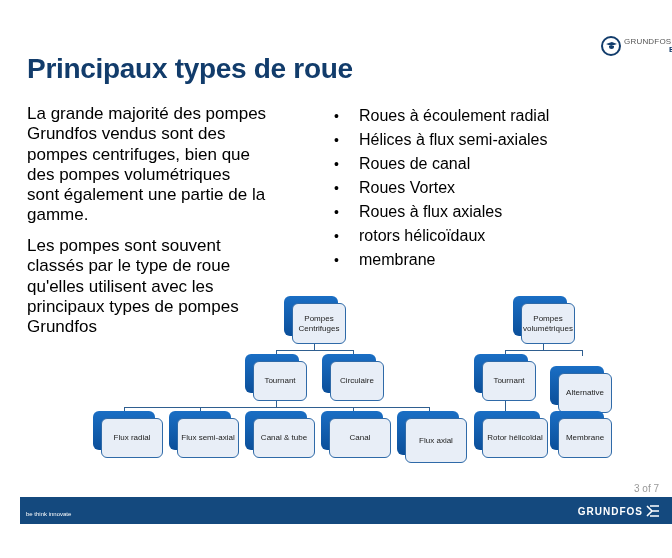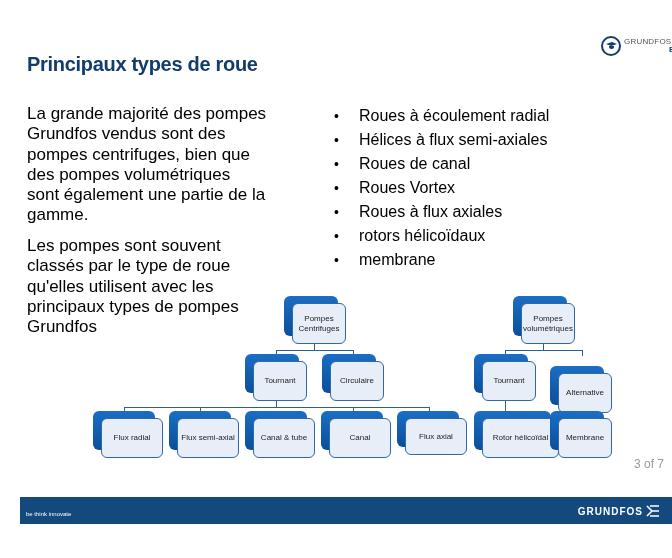--- a/index.html
+++ b/index.html
@@ -15,7 +15,7 @@
   .logo-t1 { font-size:8px; color:#555; letter-spacing:0.2px; }
   .logo-t2 { font-size:8px; color:#123c6b; font-weight:bold;padding-left:45px; }
 
-  .title { position:absolute; left:27px; top:53px; font-size:20px; font-weight:bold; color:#123c6b; letter-spacing:-0.3px; }
+  .title { position:absolute; left:27px; top:53px; font-size:28px; font-weight:bold; color:#123c6b; letter-spacing:-0.3px; }
 
   .para { position:absolute; left:27px; font-size:17px; line-height:20.3px; color:#000; width:240px; }
   .para1 { top:104px; }

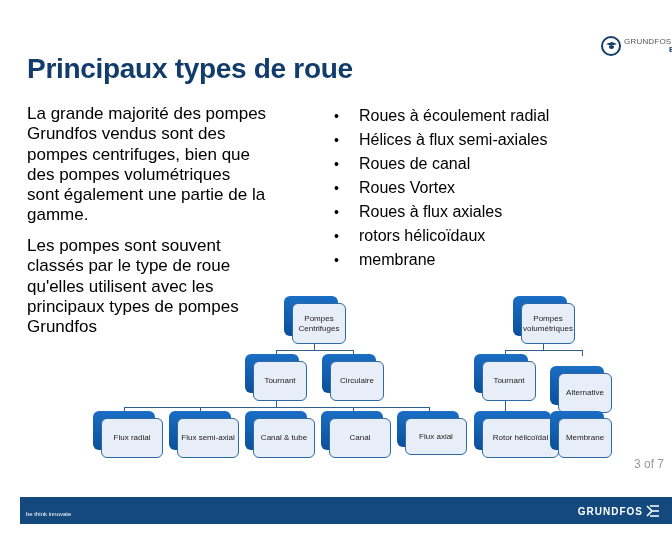--- a/index.html
+++ b/index.html
@@ -131,7 +131,7 @@
   <div class="back"></div>
     <div class="front">Canal</div>
 </div>
-<div class="node" style="left:397px;top:411px;width:70px;height:44px;padding-left:16px;">
+<div class="node" style="left:397px;top:411px;width:70px;height:52px;padding-left:16px;">
   <div class="back"></div>
     <div class="front">Flux axial</div>
 </div>

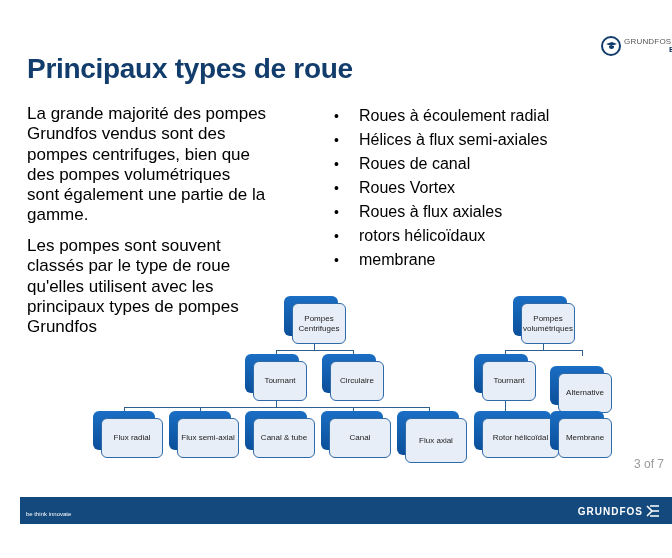--- a/index.html
+++ b/index.html
@@ -148,7 +148,7 @@
   <div class="back"></div>
     <div class="front">Alternative</div>
 </div>
-<div class="node" style="left:474px;top:411px;width:85px;height:47px;">
+<div class="node" style="left:474px;top:411px;width:74px;height:47px;">
   <div class="back"></div>
     <div class="front">Rotor hélicoïdal</div>
 </div>

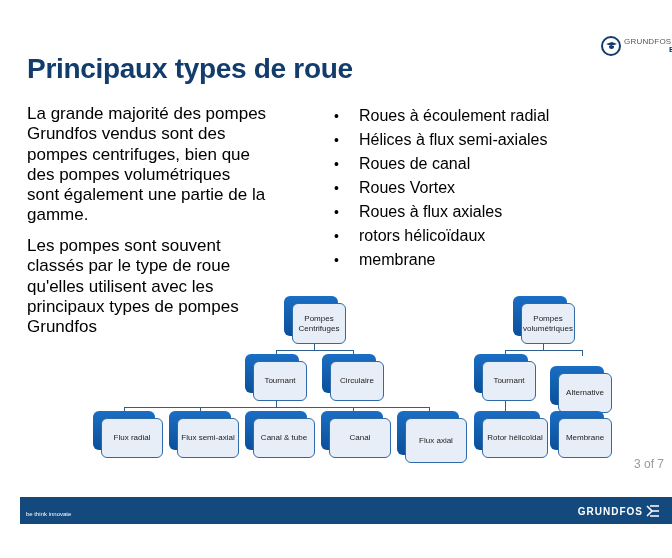--- a/index.html
+++ b/index.html
@@ -34,7 +34,7 @@
   .footer-bar { position:absolute; left:20px; top:497px; width:652px; height:27px; background:#14497e; }
   .footer-left { position:absolute; left:6px; top:14px; font-size:6px; color:#fff; }
   .footer-brand { position:absolute; right:12px; top:8px; font-size:10px; color:#fff; font-weight:bold; letter-spacing:1px; display:flex; align-items:center; gap:3px; }
-  .page-num { position:absolute; left:634px; top:457px; font-size:12px; color:#999; }
+  .page-num { position:absolute; left:634px; top:483px; font-size:10px; color:#999; }
 </style>
 </head>
 <body>

